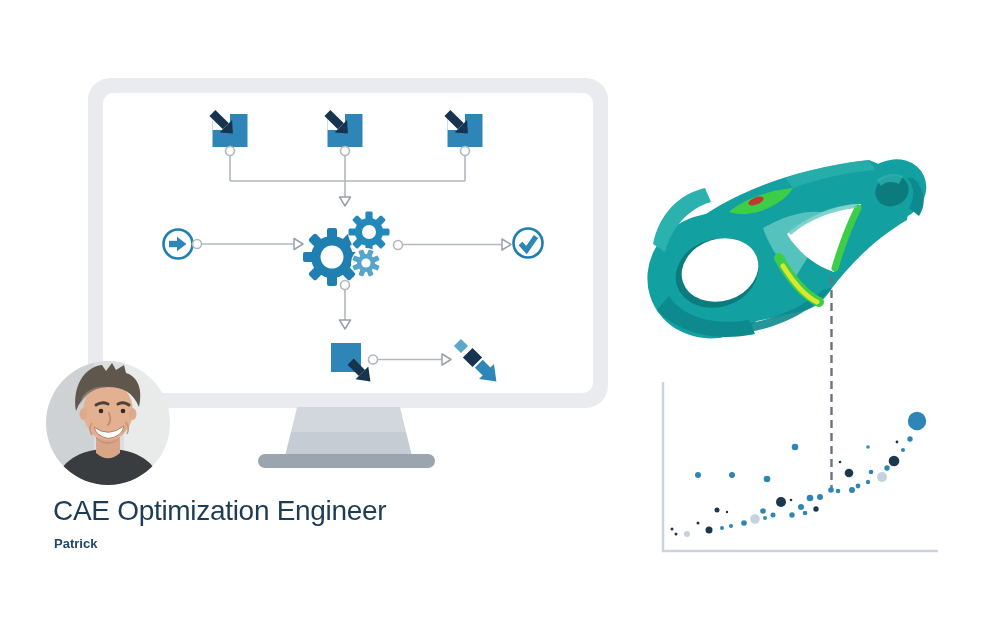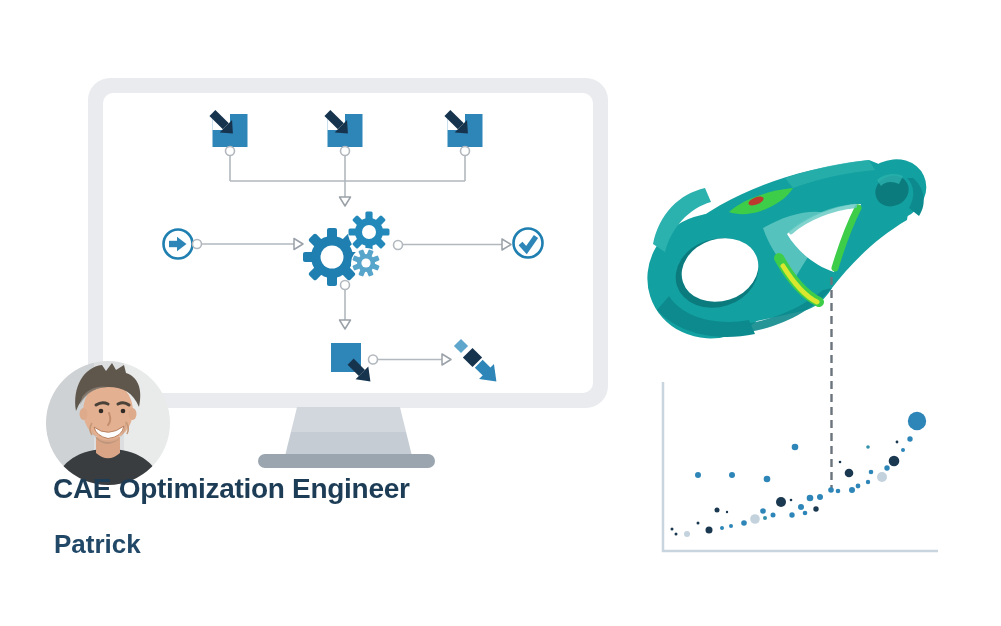--- a/index.html
+++ b/index.html
@@ -50,7 +50,7 @@
 
   
   .role-title{
-    left:53px;top:472px;font-size:28px;font-weight:bold;
+    left:53px;top:494px;font-size:28px;font-weight:normal;
     color:var(--title_navy);letter-spacing:-0.3px;line-height:34px;text-align:center;
   }
   .person-name{

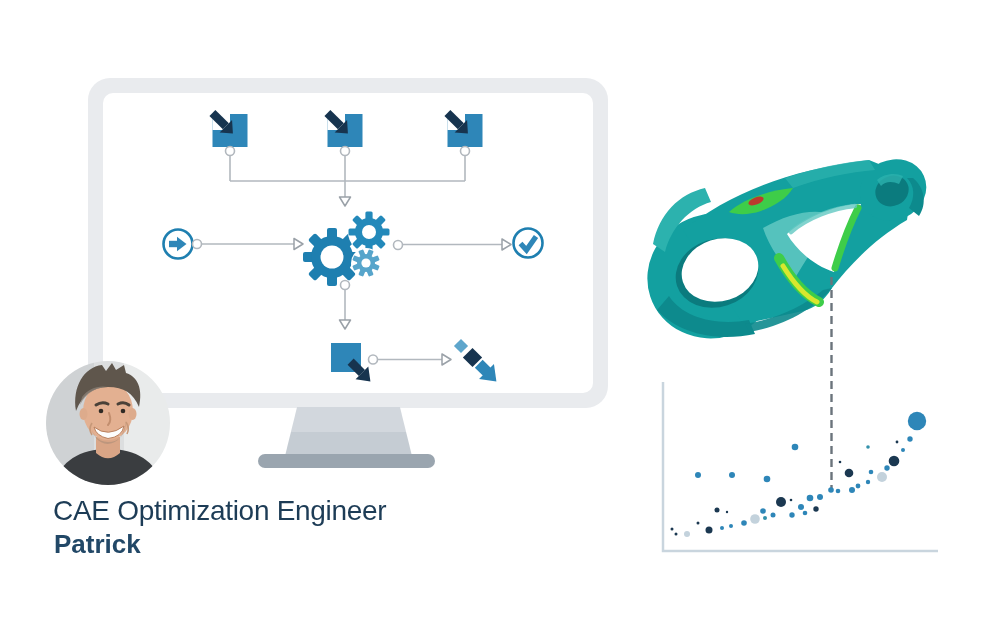--- a/index.html
+++ b/index.html
@@ -54,7 +54,7 @@
     color:var(--title_navy);letter-spacing:-0.3px;line-height:34px;text-align:center;
   }
   .person-name{
-    left:54px;top:532px;font-size:26px;font-weight:bold;
+    left:54px;top:532px;font-size:13px;font-weight:bold;
     color:var(--name_navy);line-height:24px;
   }
 

